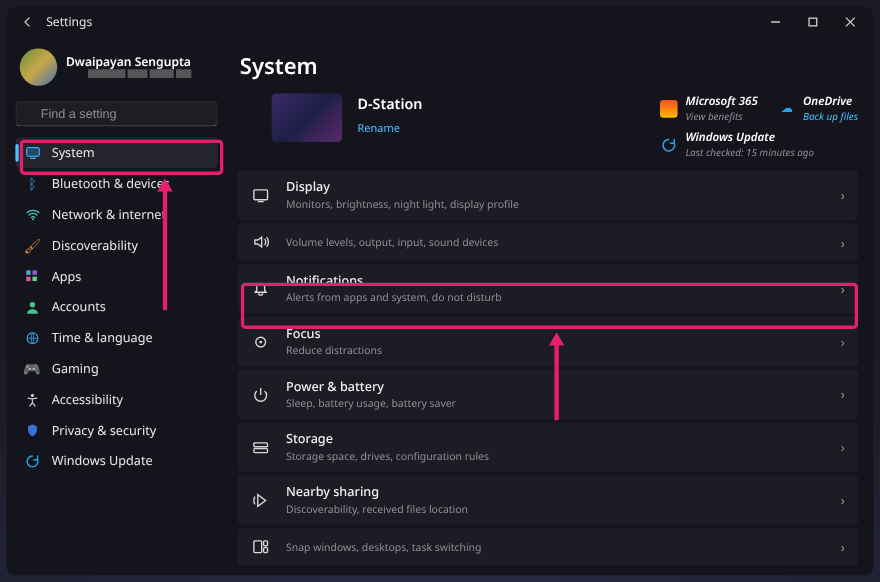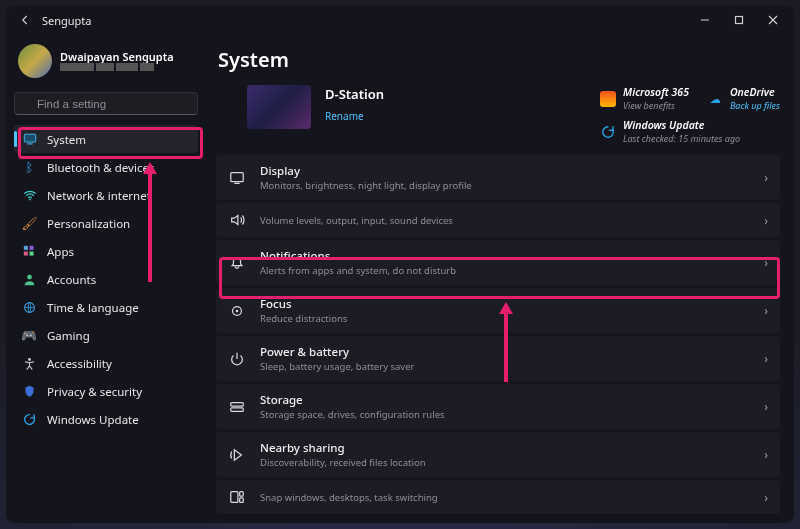--- a/index.html
+++ b/index.html
@@ -155,7 +155,7 @@
           <path d="M10 3 5 8l5 5" stroke="#cfcfcf" stroke-width="1.5" fill="none" stroke-linecap="round" stroke-linejoin="round"></path>
         </svg>
     </div>
-    <div class="title">Sengupta</div>
+    <div class="title">Settings</div>
     <div class="win-controls">
       <div class="win-btn">
           <svg viewBox="0 0 10 10">

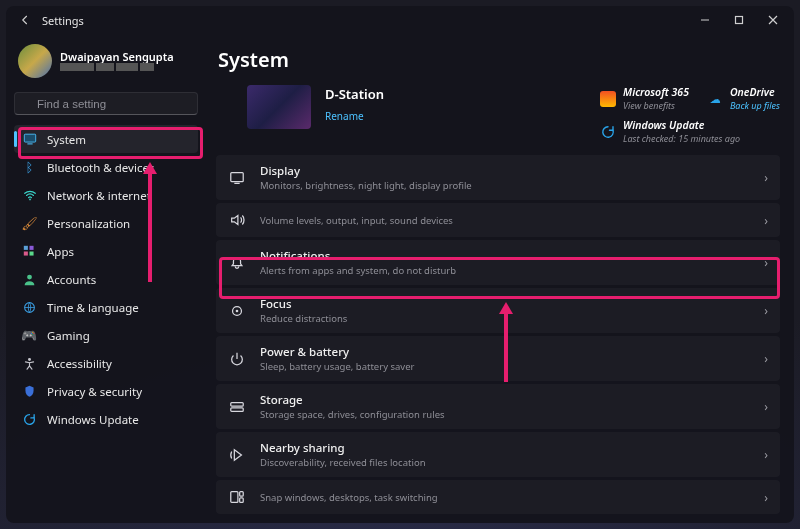--- a/index.html
+++ b/index.html
@@ -48,7 +48,7 @@
     background: linear-gradient(135deg,#6b8e3d 0%,#c7a84a 50%,#4a6fae 100%);
     flex-shrink:0;
   }
-  .user-meta { display:flex; flex-direction:column; line-height:1.15;}
+  .user-meta { display:flex; flex-direction:column; line-height:1.15;align-items:flex-end;}
   .user-name { font-size:11px; font-weight:600; color:#fff;}
   .user-email { display:flex; gap:2px;}
   .user-email span { height:8px; background:#555;}

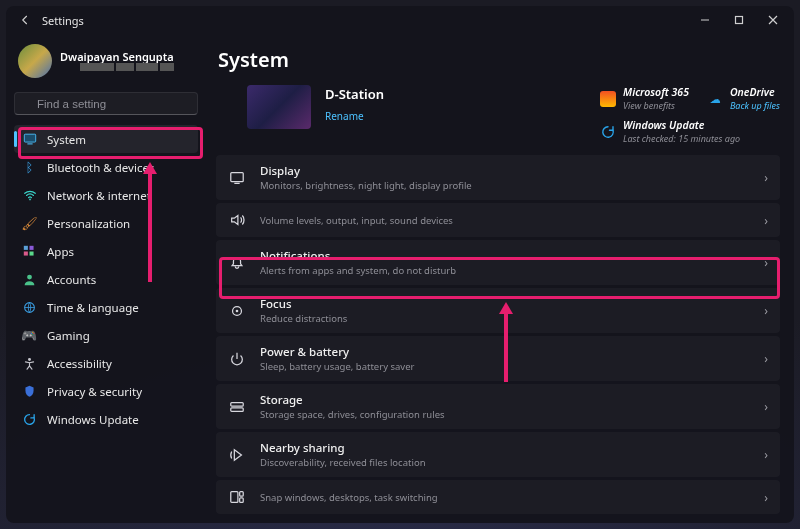--- a/index.html
+++ b/index.html
@@ -229,7 +229,7 @@
             <span class="nav-ico">
               <span style="color:#d88a3a">🖌</span>
             </span>
-            <span>Personalization</span>
+            <span>Discoverability</span>
           </div>
           <div class="nav-item">
             <span class="nav-ico">

